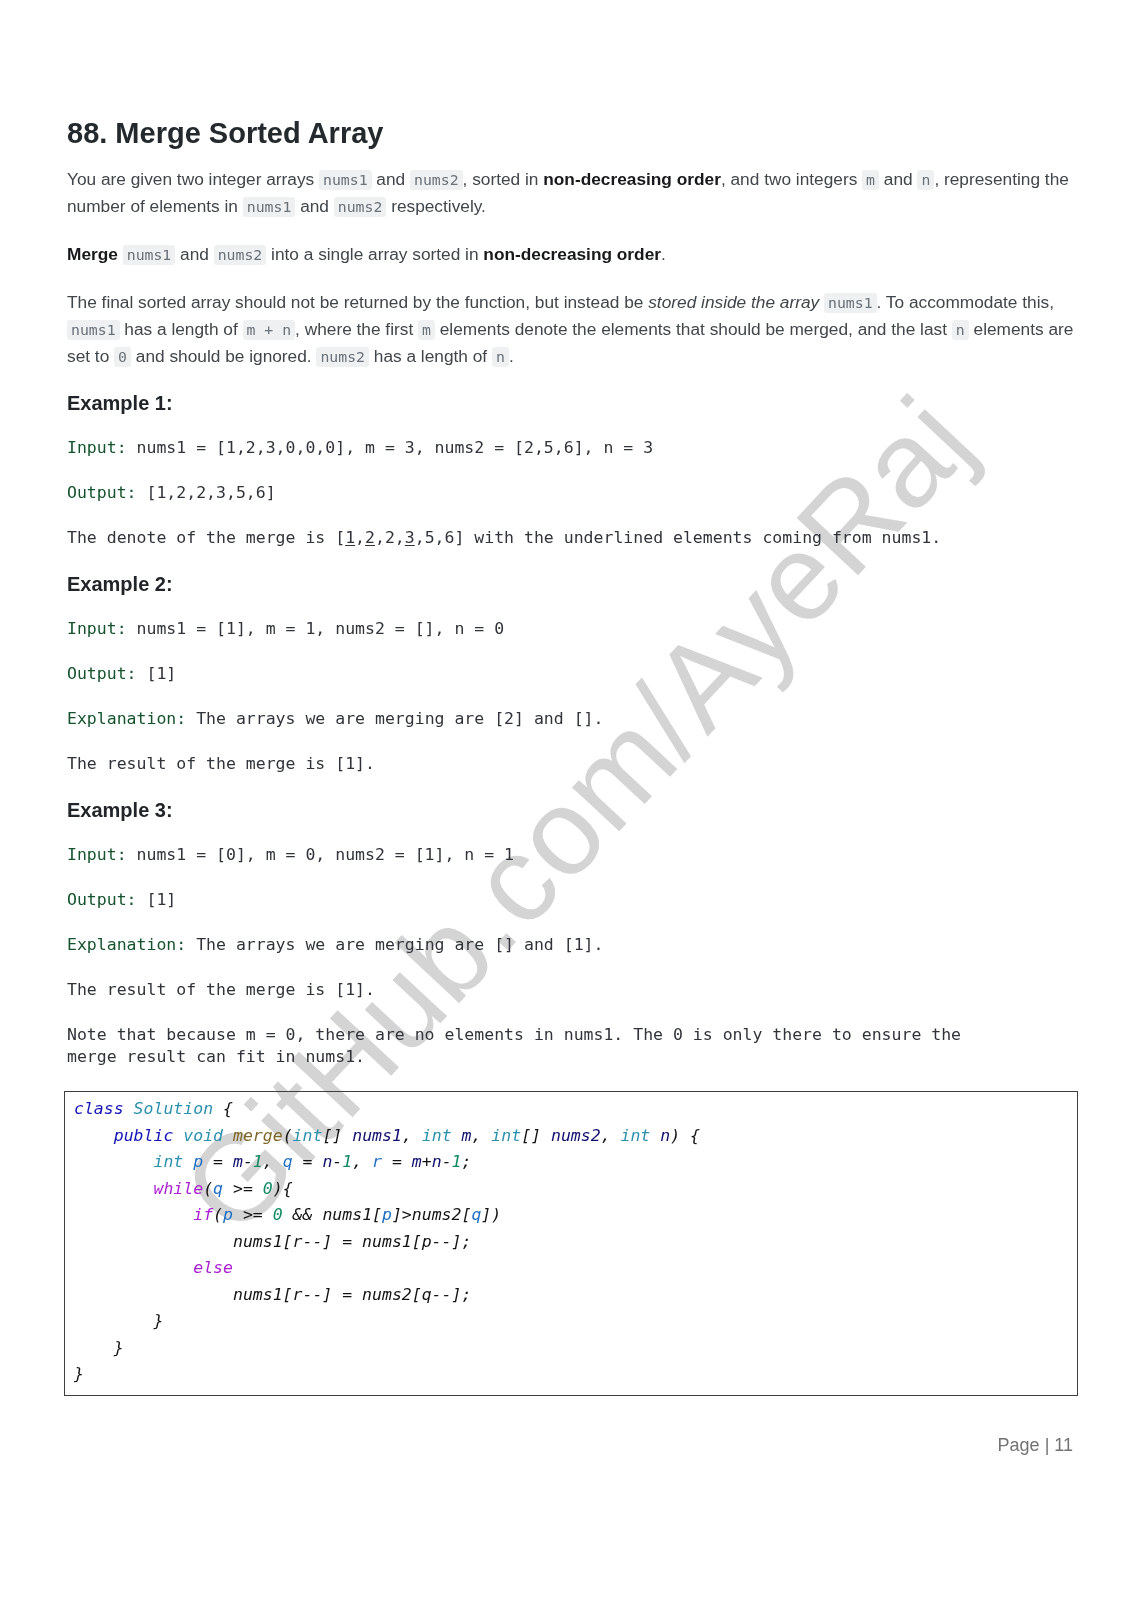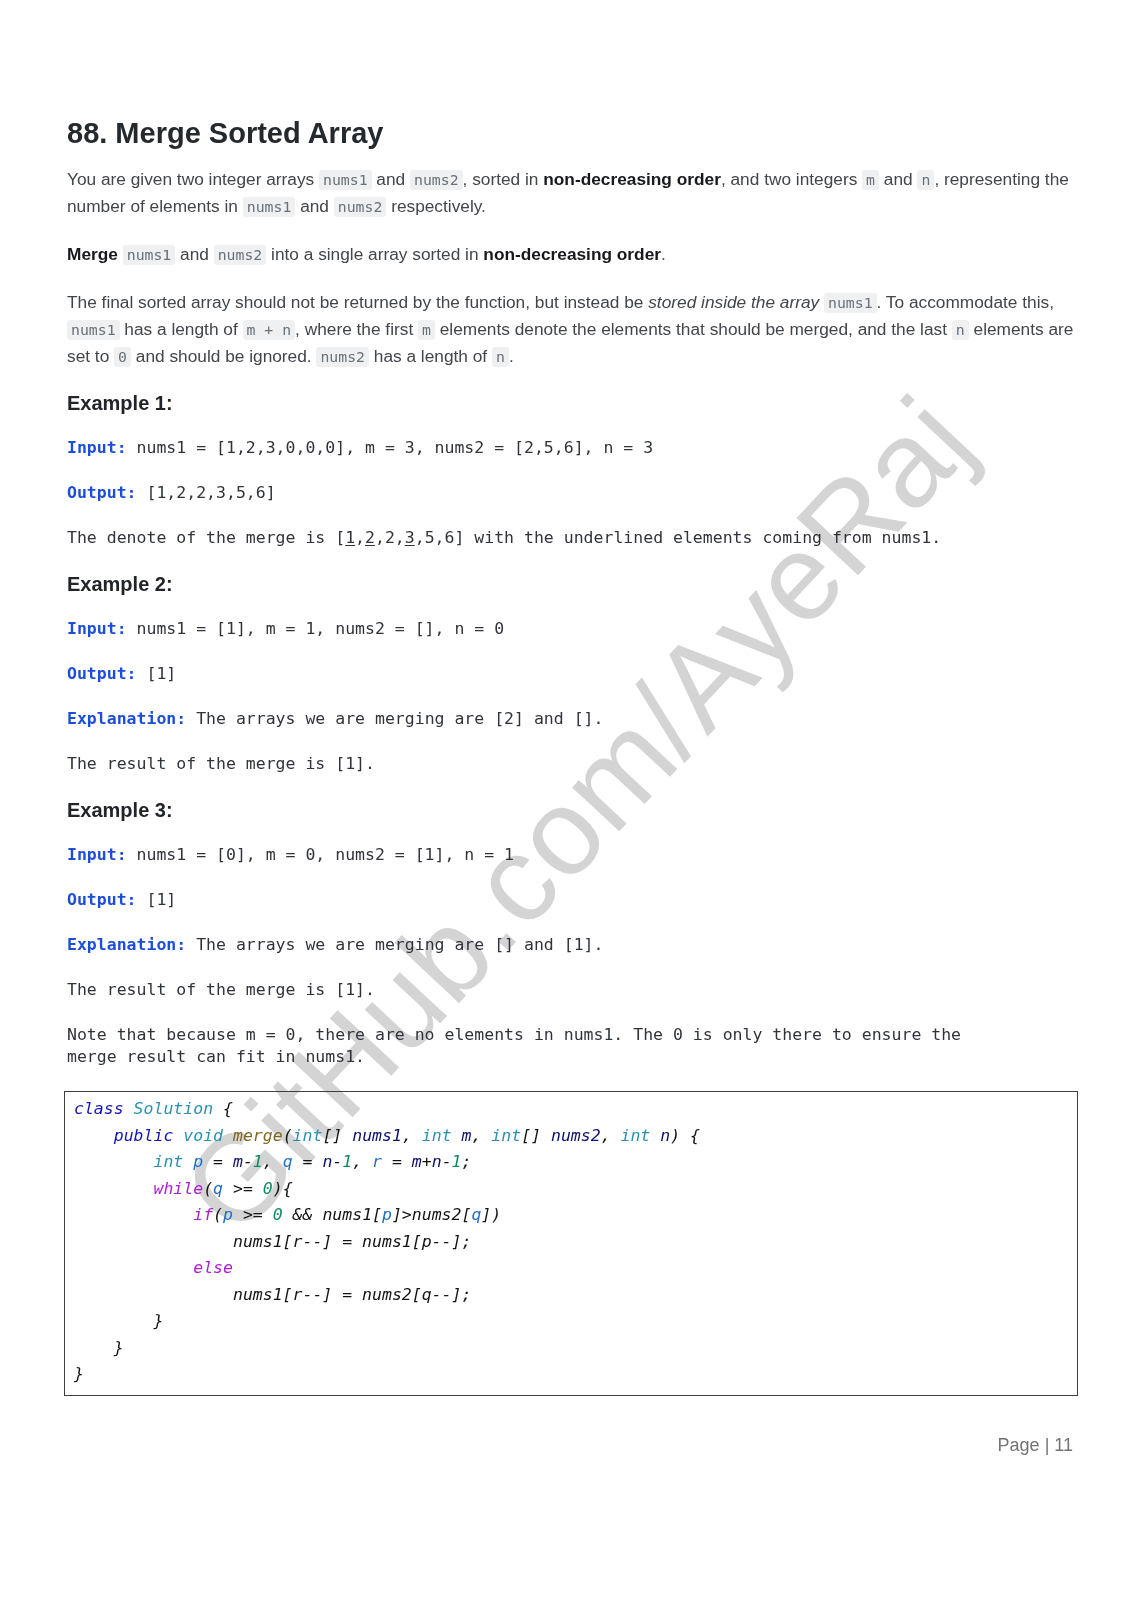--- a/index.html
+++ b/index.html
@@ -67,7 +67,7 @@
   .r-b{font-weight:700;color:#17191c;}
   .r-i{font-style:italic;}
   .r-u{text-decoration:underline;text-underline-offset:2px;}
-  .r-mb{font-weight:700;color:#1d4ed8;}
+  .r-mb{font-weight:400;color:#14532d;}
   .r-c{
     font-family:"DejaVu Sans Mono",monospace;
     font-size:14.8px;

